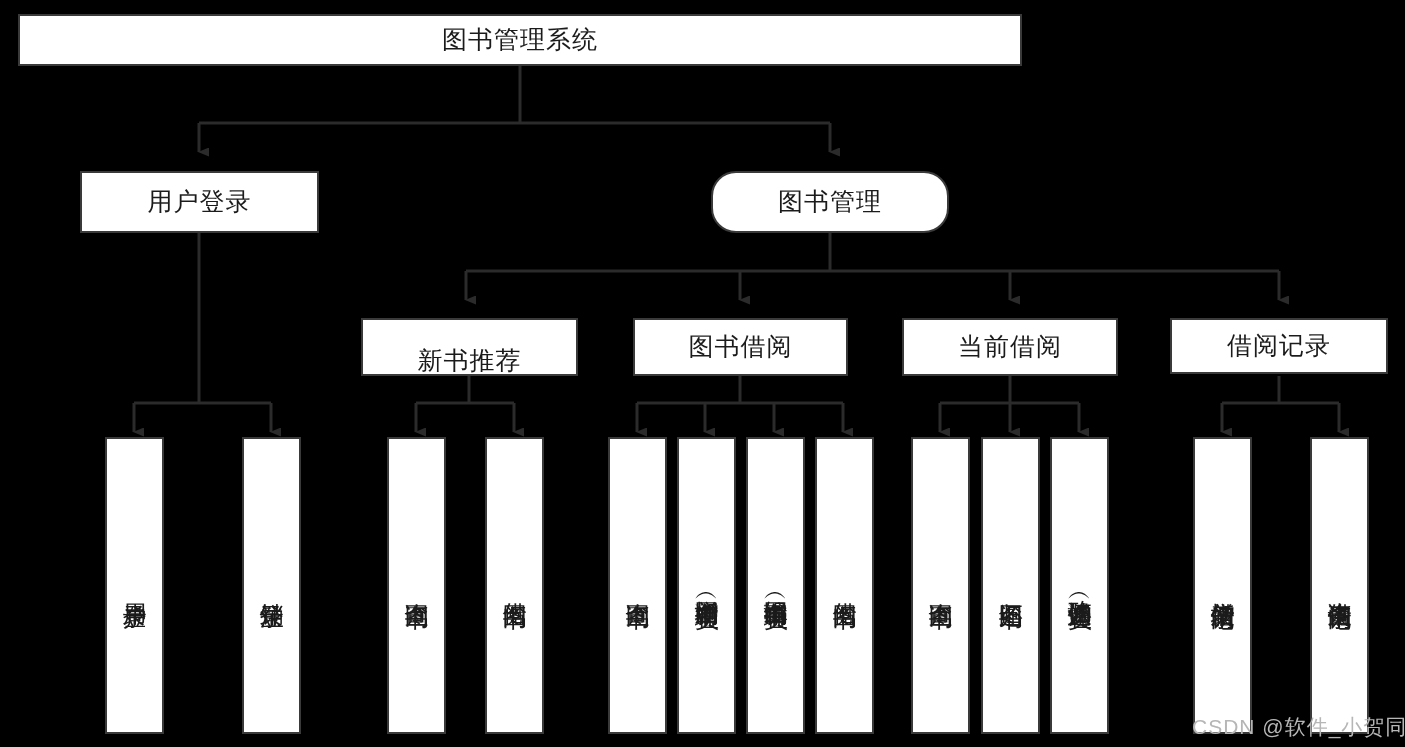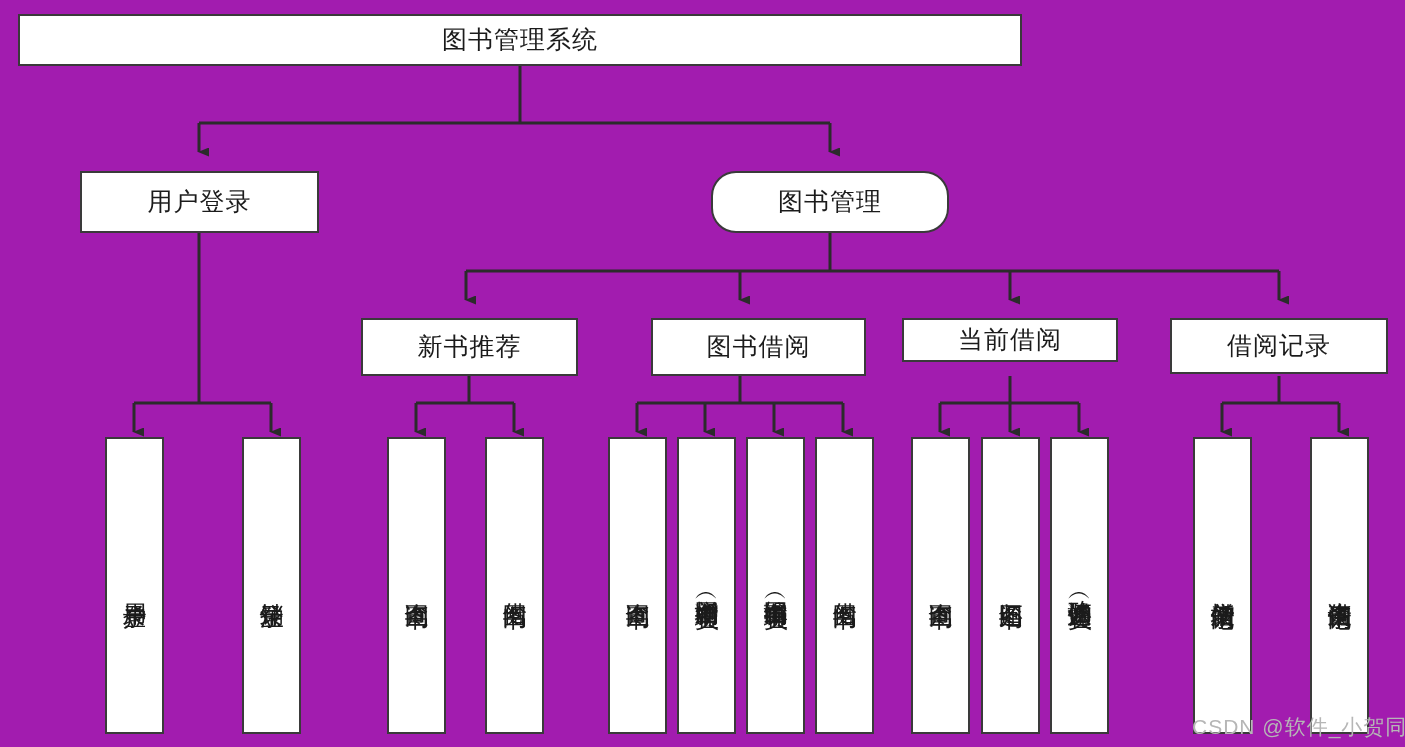--- a/index.html
+++ b/index.html
@@ -14,7 +14,7 @@
     position: relative;
     width: 1405px;
     height: 747px;
-    background: #a21caf;
+    background: #000000;
     overflow: hidden;
   }
   #wires {

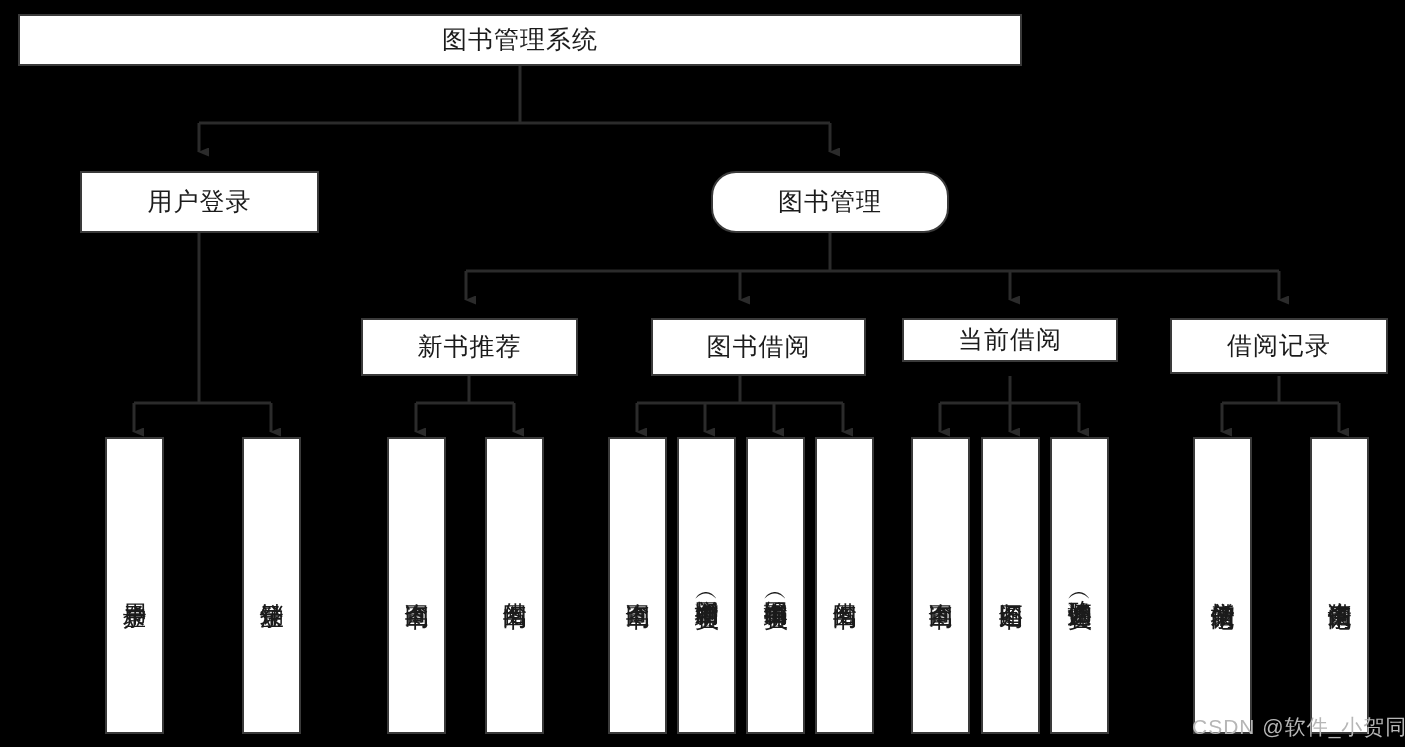--- a/index.html
+++ b/index.html
@@ -131,7 +131,7 @@
     <span>图书管理</span>
   </div>
 
-  <div class="node horiz" style="left:361px; top:318px; width:217px; height:58px;">
+  <div class="node horiz" style="left:361px; top:318px; width:217px; height:58px;align-items:flex-end;">
     <span>新书推荐</span>
   </div>
   <div class="node horiz" style="left:633px; top:318px; width:215px; height:58px;margin-left:18px;">

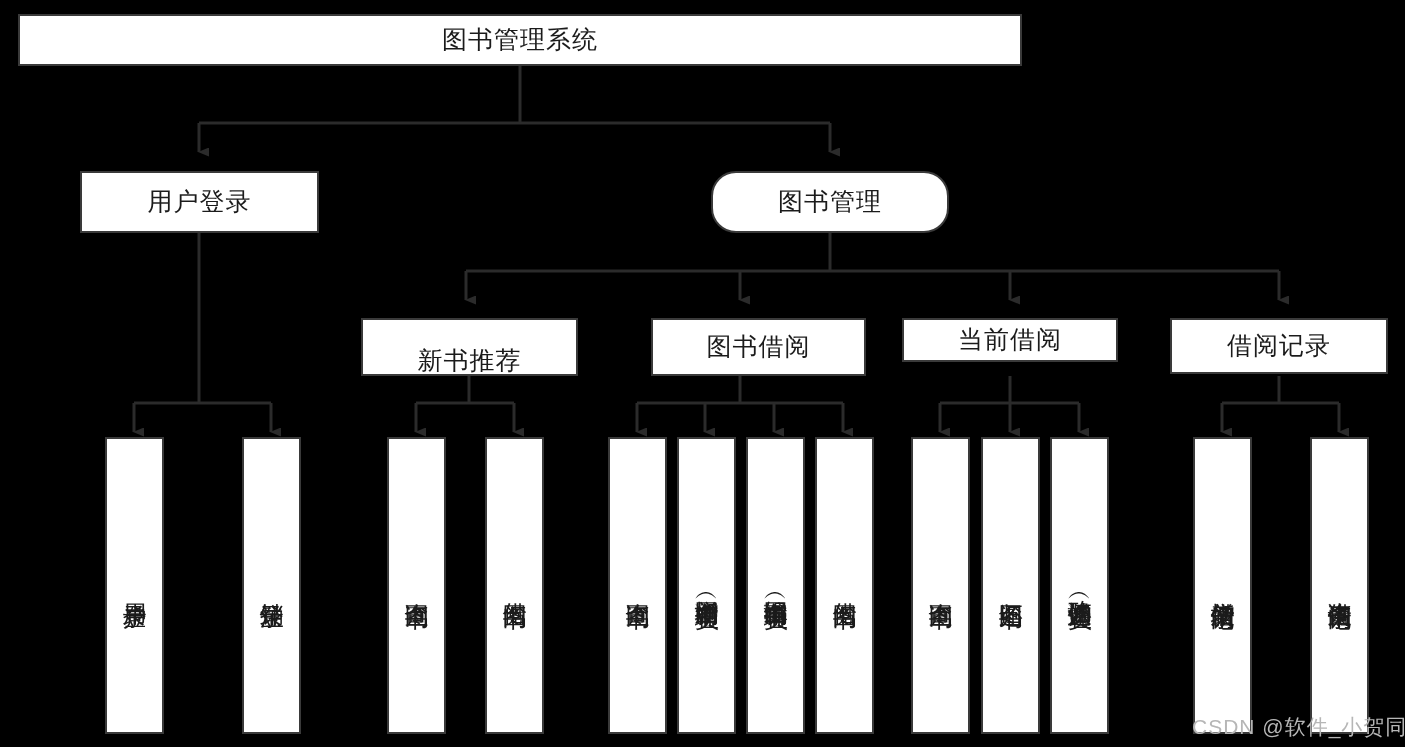--- a/index.html
+++ b/index.html
@@ -134,7 +134,7 @@
   <div class="node horiz" style="left:361px; top:318px; width:217px; height:58px;align-items:flex-end;">
     <span>新书推荐</span>
   </div>
-  <div class="node horiz" style="left:633px; top:318px; width:215px; height:58px;margin-left:18px;">
+  <div class="node horiz" style="left:633px; top:318px; width:215px; height:58px;">
     <span>图书借阅</span>
   </div>
   <div class="node horiz" style="left:902px; top:318px; width:216px; height:44px;">

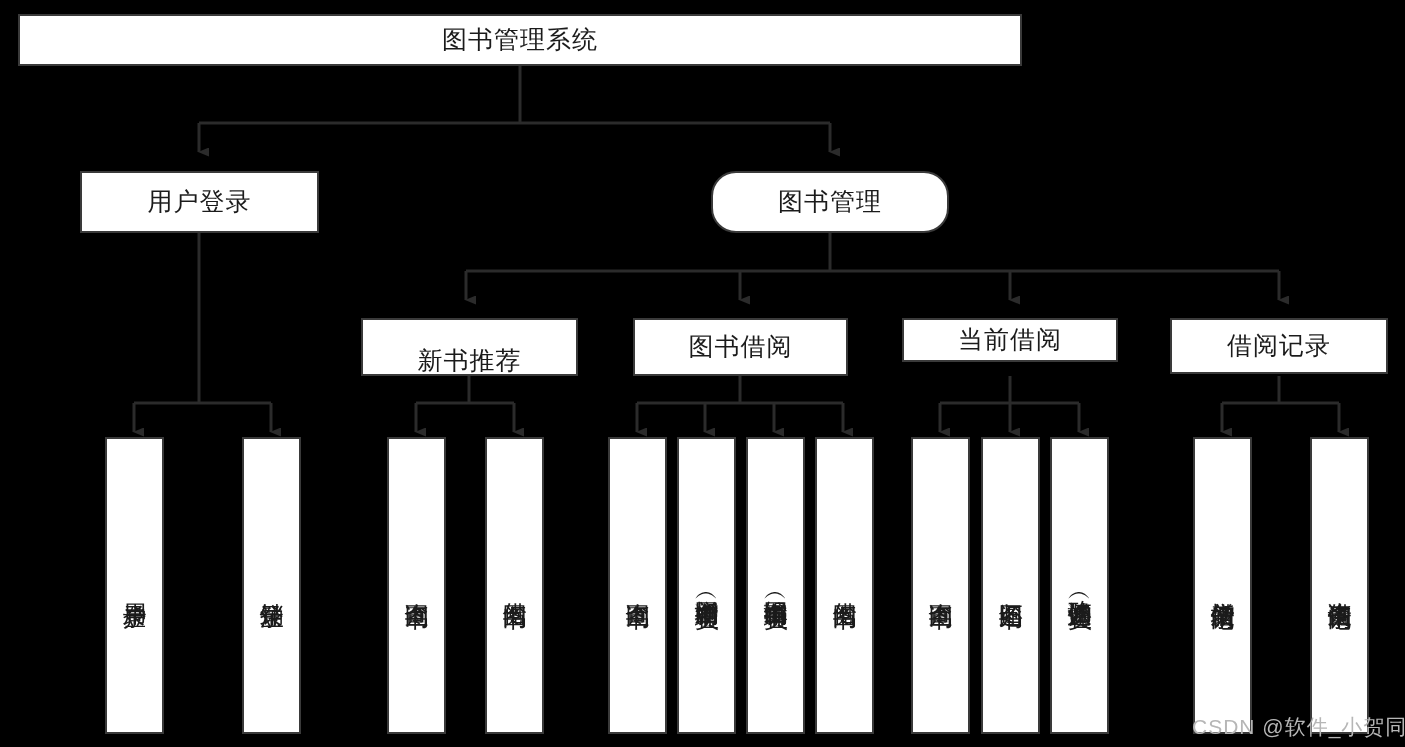--- a/index.html
+++ b/index.html
@@ -137,7 +137,7 @@
   <div class="node horiz" style="left:633px; top:318px; width:215px; height:58px;">
     <span>图书借阅</span>
   </div>
-  <div class="node horiz" style="left:902px; top:318px; width:216px; height:44px;">
+  <div class="node horiz" style="left:902px; top:318px; width:216px; height:58px;">
     <span>当前借阅</span>
   </div>
   <div class="node horiz" style="left:1170px; top:318px; width:218px; height:56px;">

